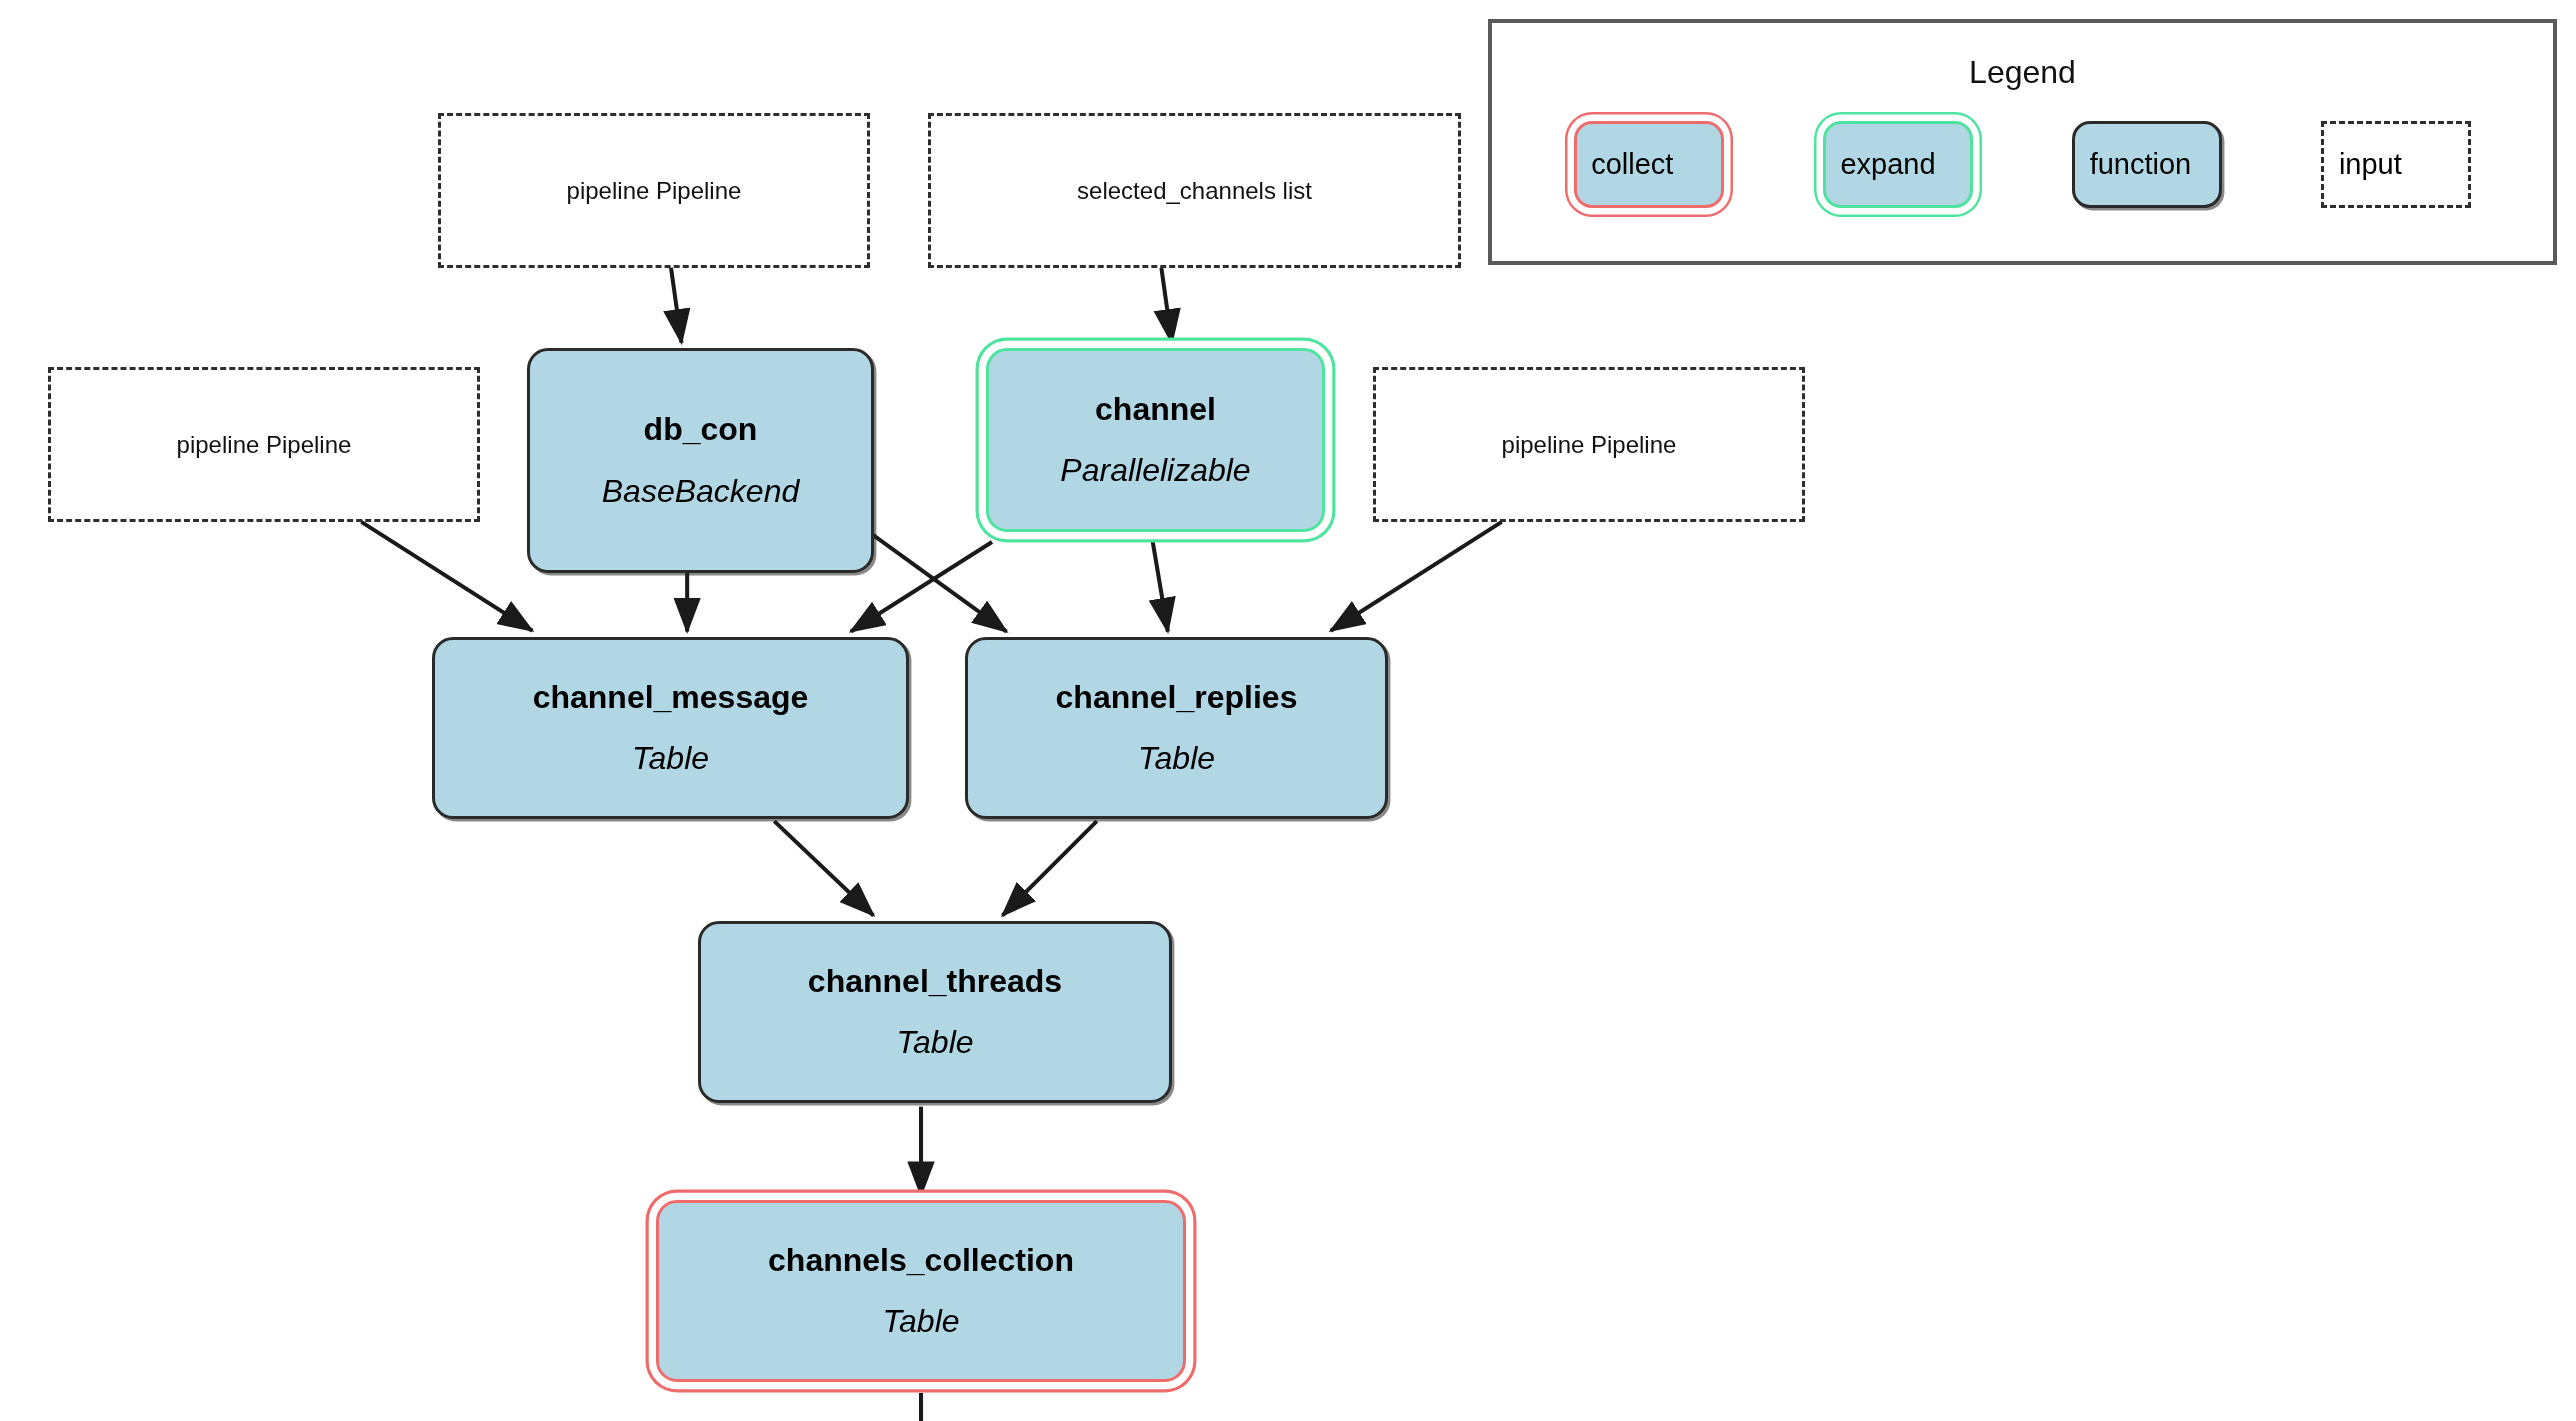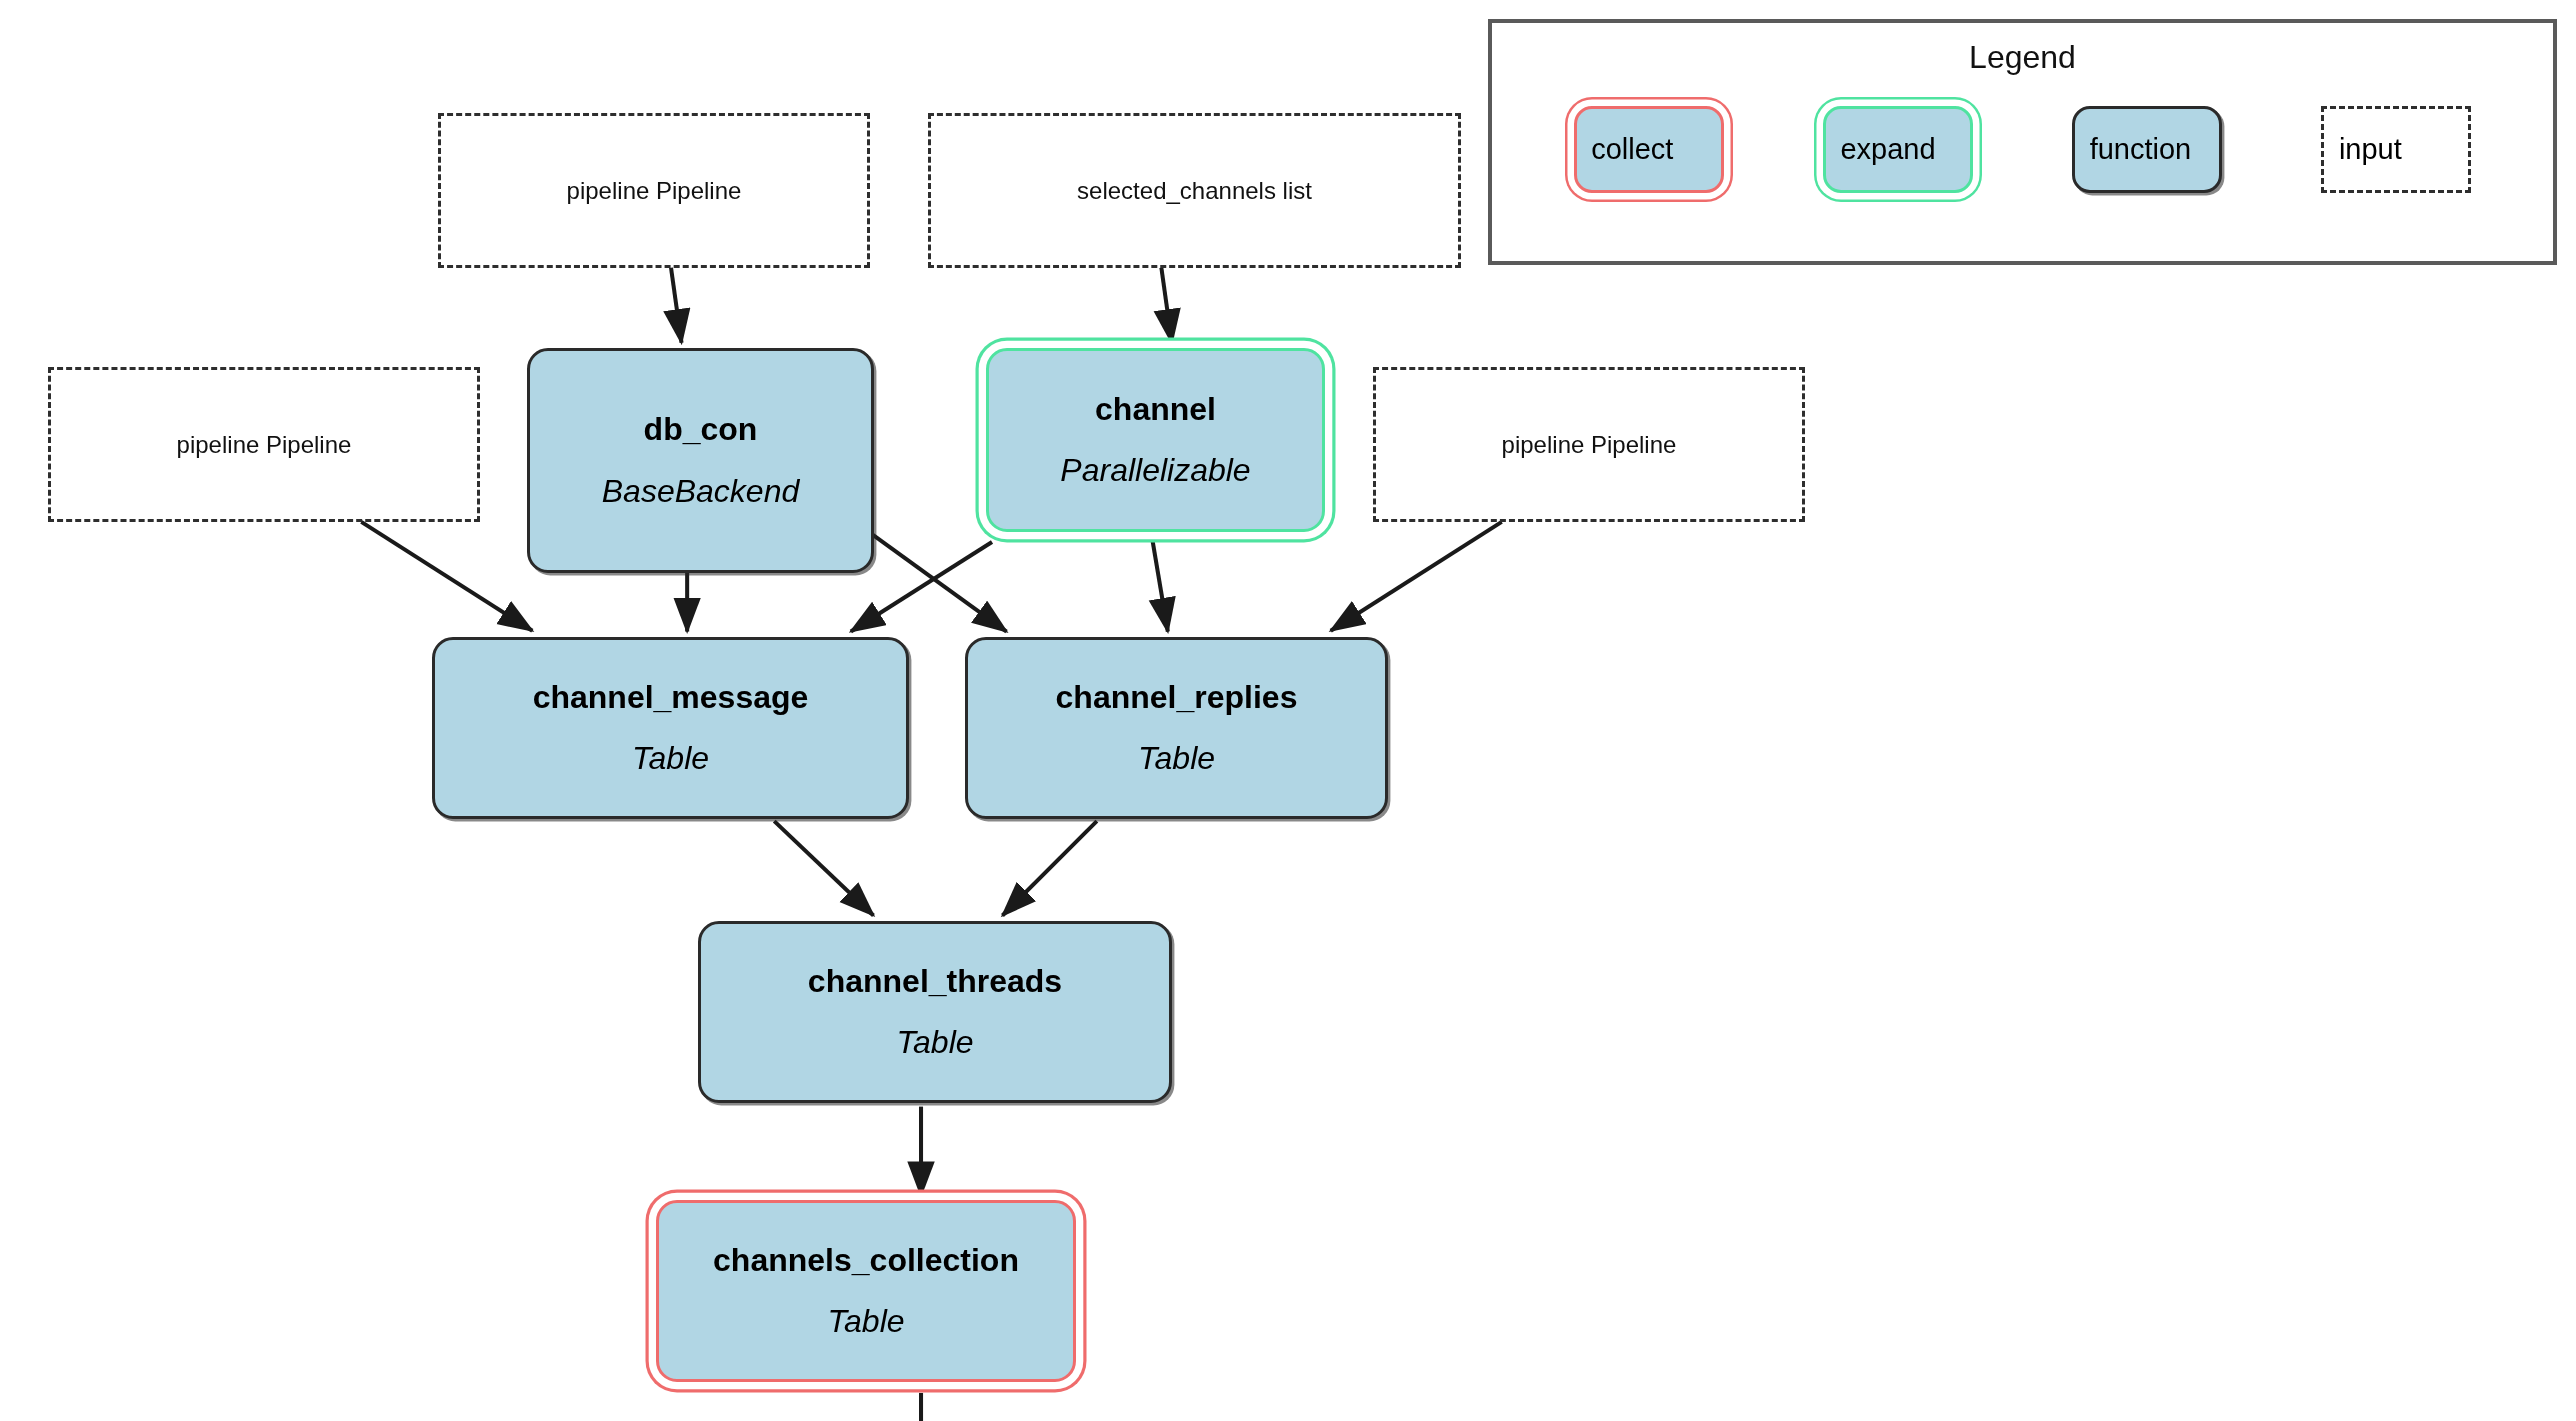--- a/index.html
+++ b/index.html
@@ -96,7 +96,7 @@
     text-align: center;
     font-size: 32px;
     color: #111;
-    margin-top: 16px;
+    margin-top: 31px;
   }
   #legend-items {
     display: flex;

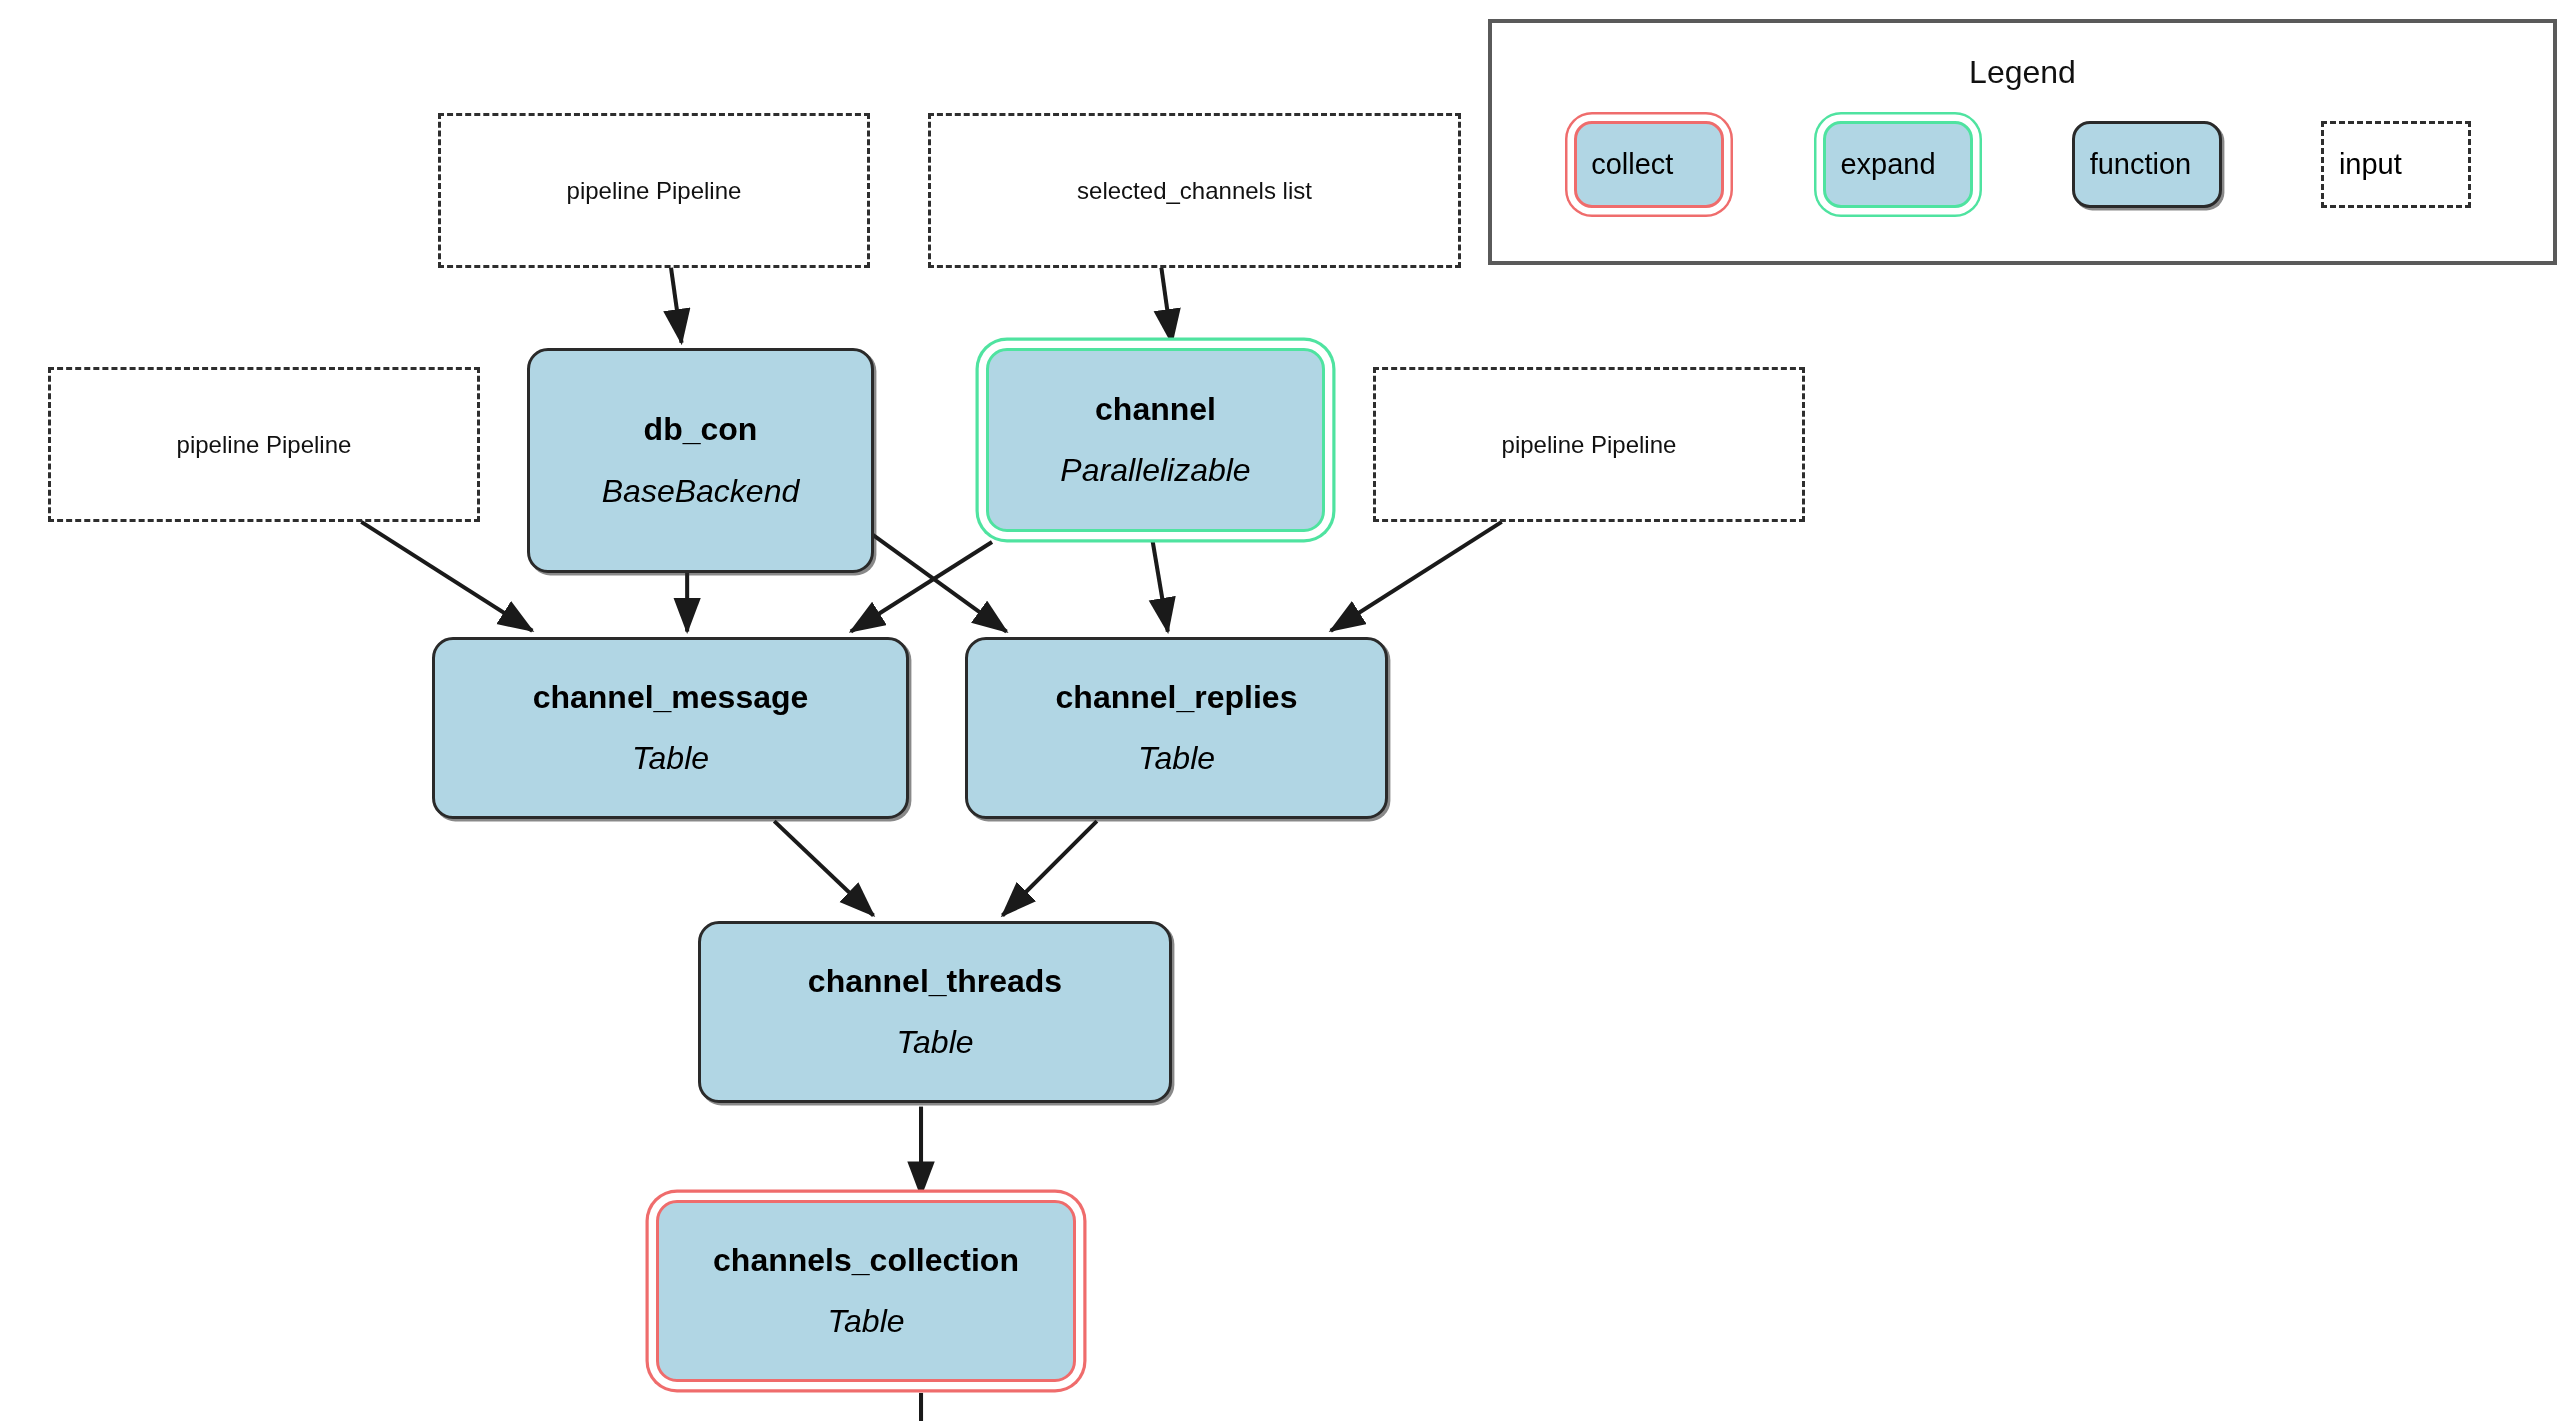--- a/index.html
+++ b/index.html
@@ -184,7 +184,7 @@
         <div class="n-title">channel_threads</div>
         <div class="n-sub">Table</div>
       </div>
-      <div class="node collect" style="left: 656px; top: 1200px; width: 420px; height: 182px;">
+      <div class="node collect" style="left: 656px; top: 1200px; width: 530px; height: 182px;">
         <div class="n-title">channels_collection</div>
         <div class="n-sub">Table</div>
       </div>

